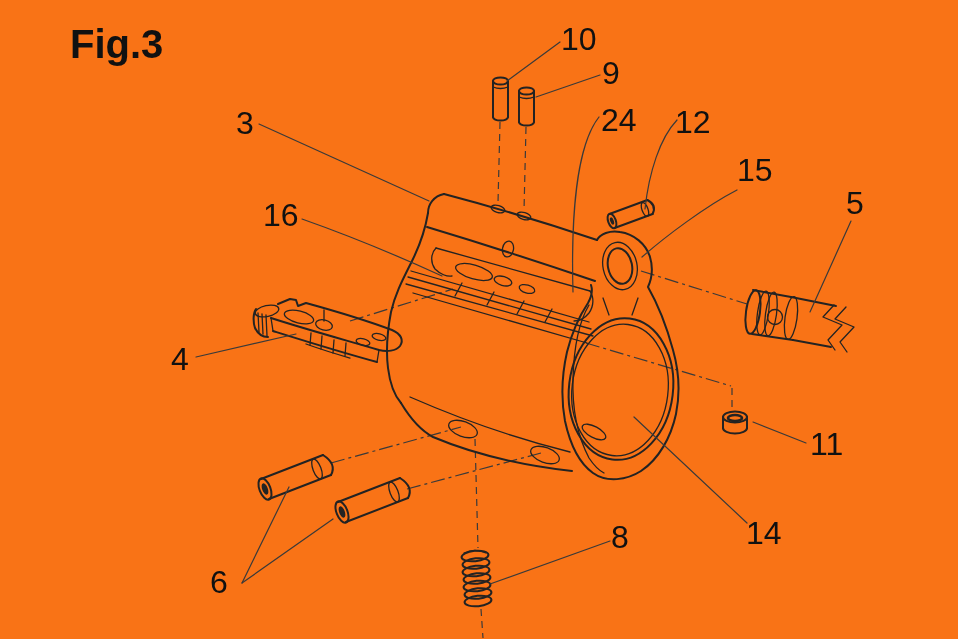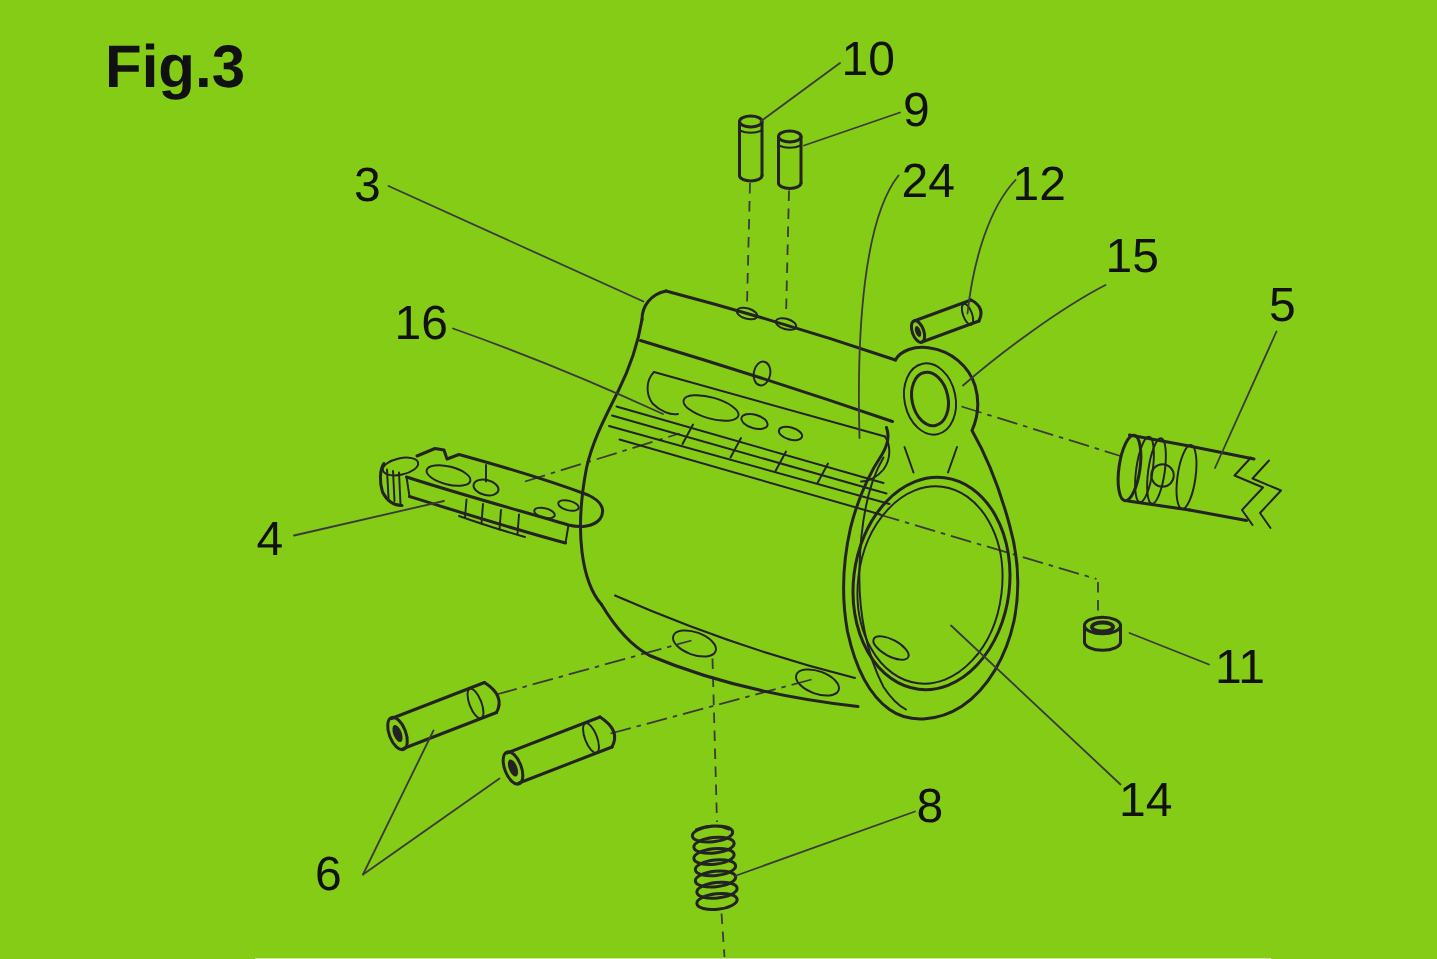--- a/index.html
+++ b/index.html
@@ -3,7 +3,7 @@
 <meta charset="utf-8">
 <style>
   html,body{margin:0;padding:0;background:#ffffff;}
-  .stage{position:relative;width:958px;height:639px;background:#84cc16;overflow:hidden;}
+  .stage{position:relative;width:958px;height:639px;background:#f97316;overflow:hidden;}
   svg{position:absolute;top:0;left:0;}
   .ln{stroke:#232323;fill:none;stroke-width:2;stroke-linecap:round;stroke-linejoin:round;}
   .thin{stroke:#232323;fill:none;stroke-width:1.3;stroke-linecap:round;stroke-linejoin:round;}

